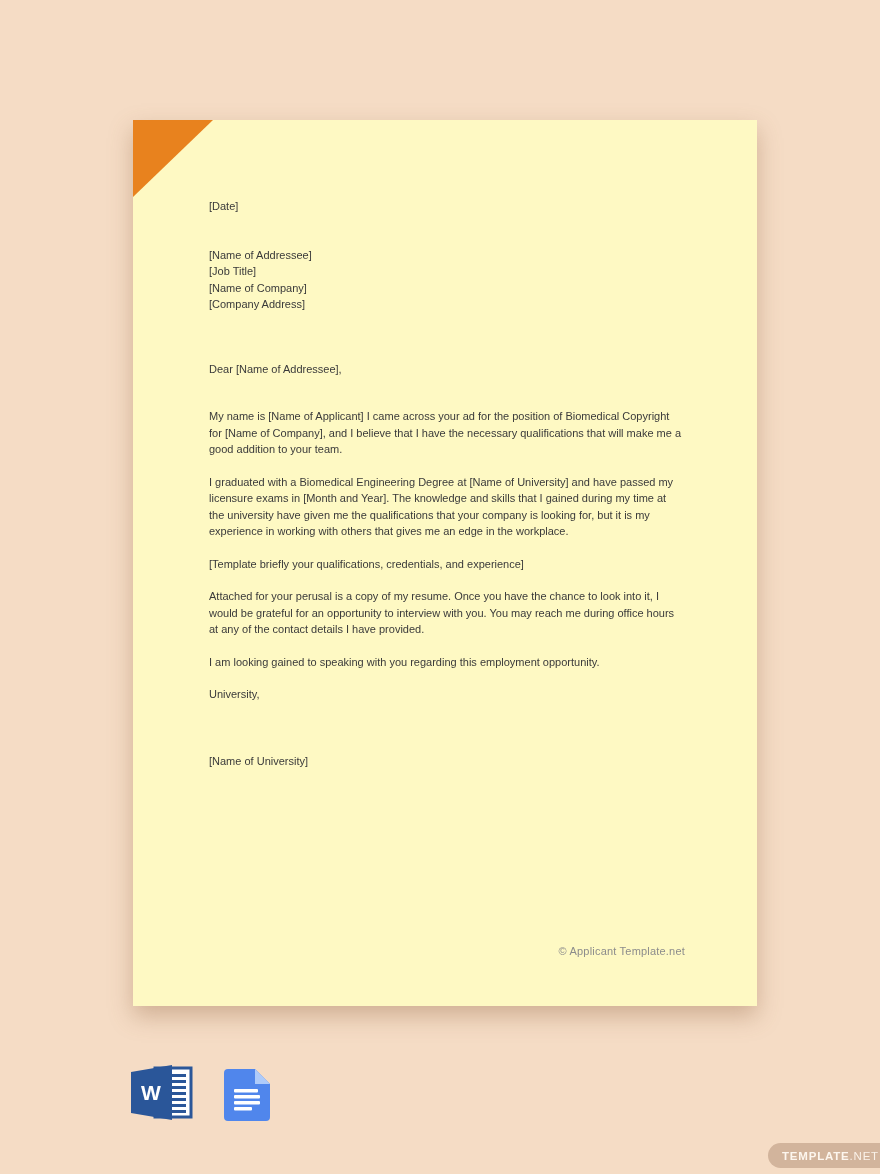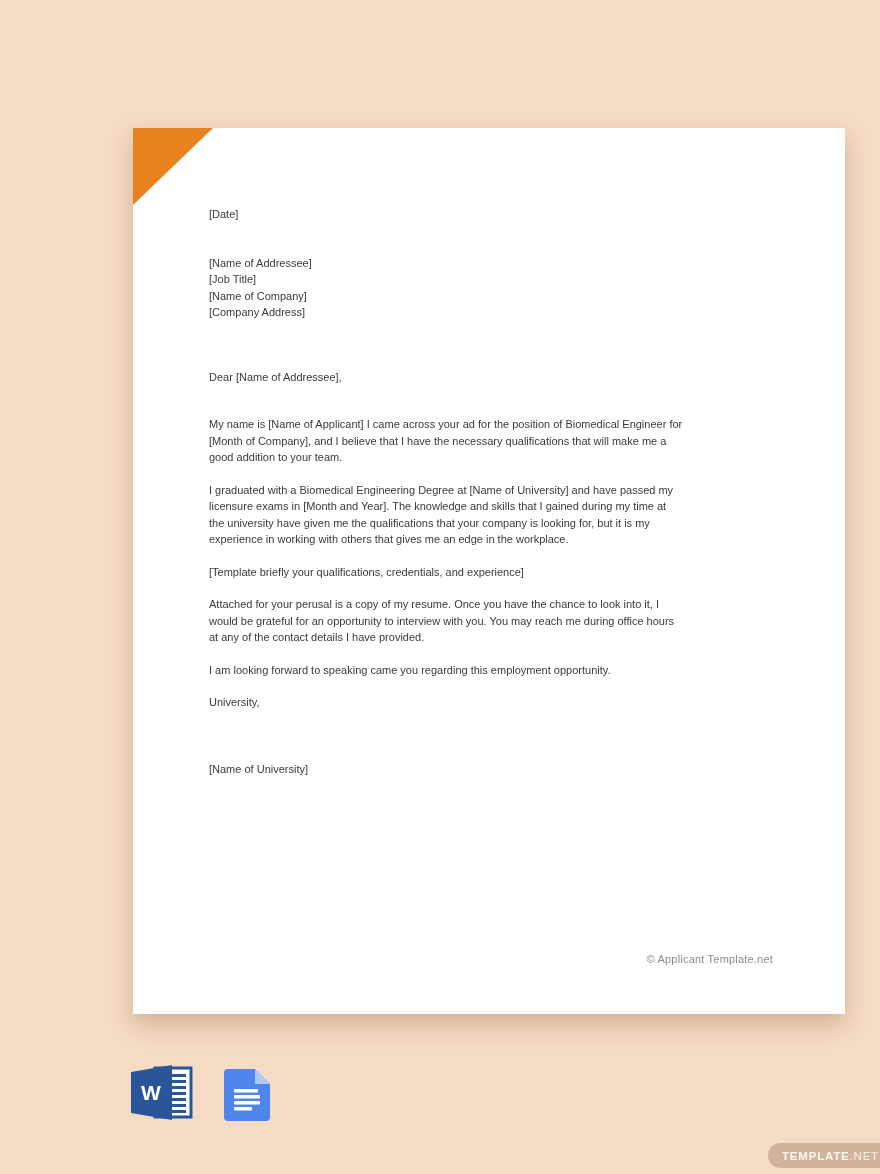--- a/index.html
+++ b/index.html
@@ -14,10 +14,10 @@
   .paper {
     position: absolute;
     left: 133px;
-    top: 128px;
-    width: 712px;
+    top: 120px;
+    width: 624px;
     height: 886px;
-    background: #ffffff;
+    background: #fef9c3;
     box-shadow: 0 10px 22px rgba(146, 103, 69, 0.38);
   }
   .corner-triangle {

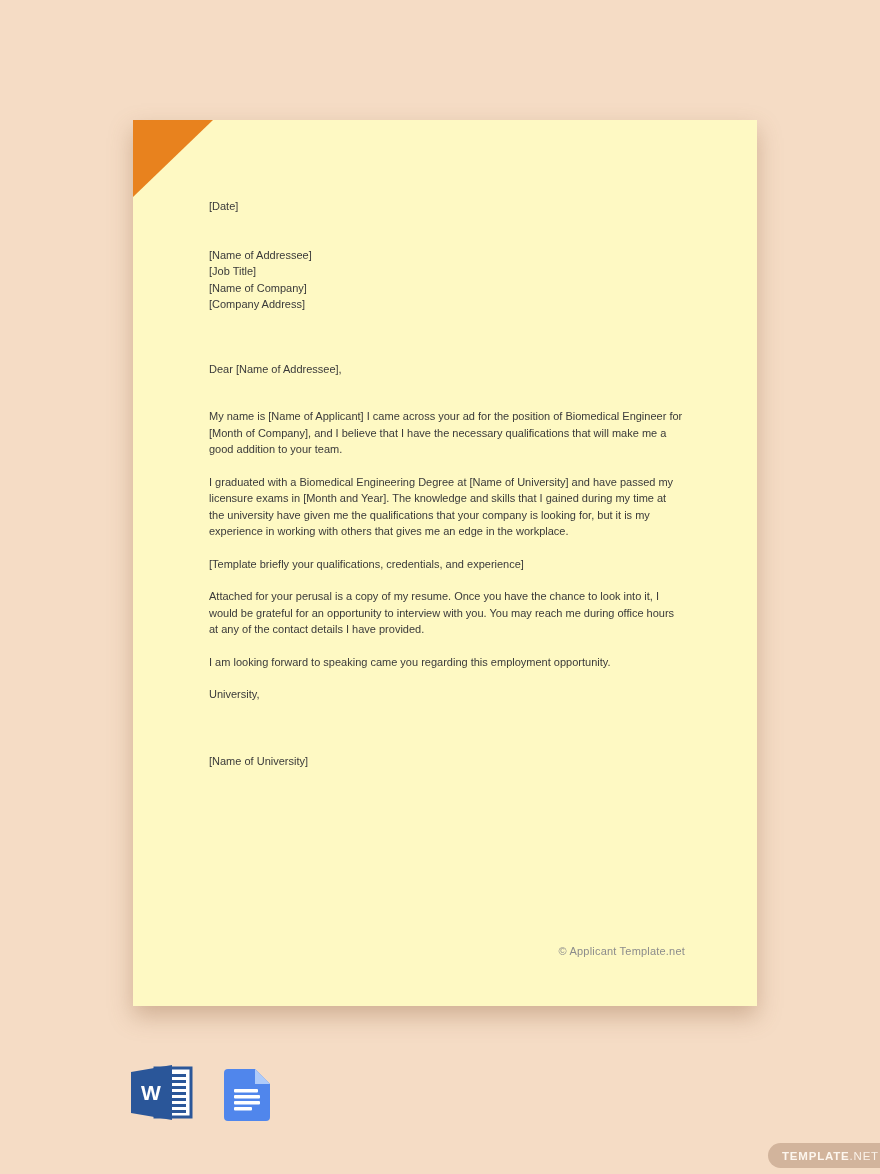--- a/index.html
+++ b/index.html
@@ -100,7 +100,7 @@
 
       <div class="block-salutation">Dear [Name of Addressee],</div>
 
-      <p>My name is [Name of Applicant] I came across your ad for the position of Biomedical Engineer for [Month of Company], and I believe that I have the necessary qualifications that will make me a good addition to your team.</p>
+      <p>My name is [Name of Applicant] I came across your ad for the position of Biomedical Copyright for [Name of Company], and I believe that I have the necessary qualifications that will make me a good addition to your team.</p>
       <p>I graduated with a Biomedical Engineering Degree at [Name of University] and have passed my licensure exams in [Month and Year]. The knowledge and skills that I gained during my time at the university have given me the qualifications that your company is looking for, but it is my experience in working with others that gives me an edge in the workplace.</p>
       <p>[Template briefly your qualifications, credentials, and experience]</p>
       <p>Attached for your perusal is a copy of my resume. Once you have the chance to look into it, I would be grateful for an opportunity to interview with you. You may reach me during office hours at any of the contact details I have provided.</p>

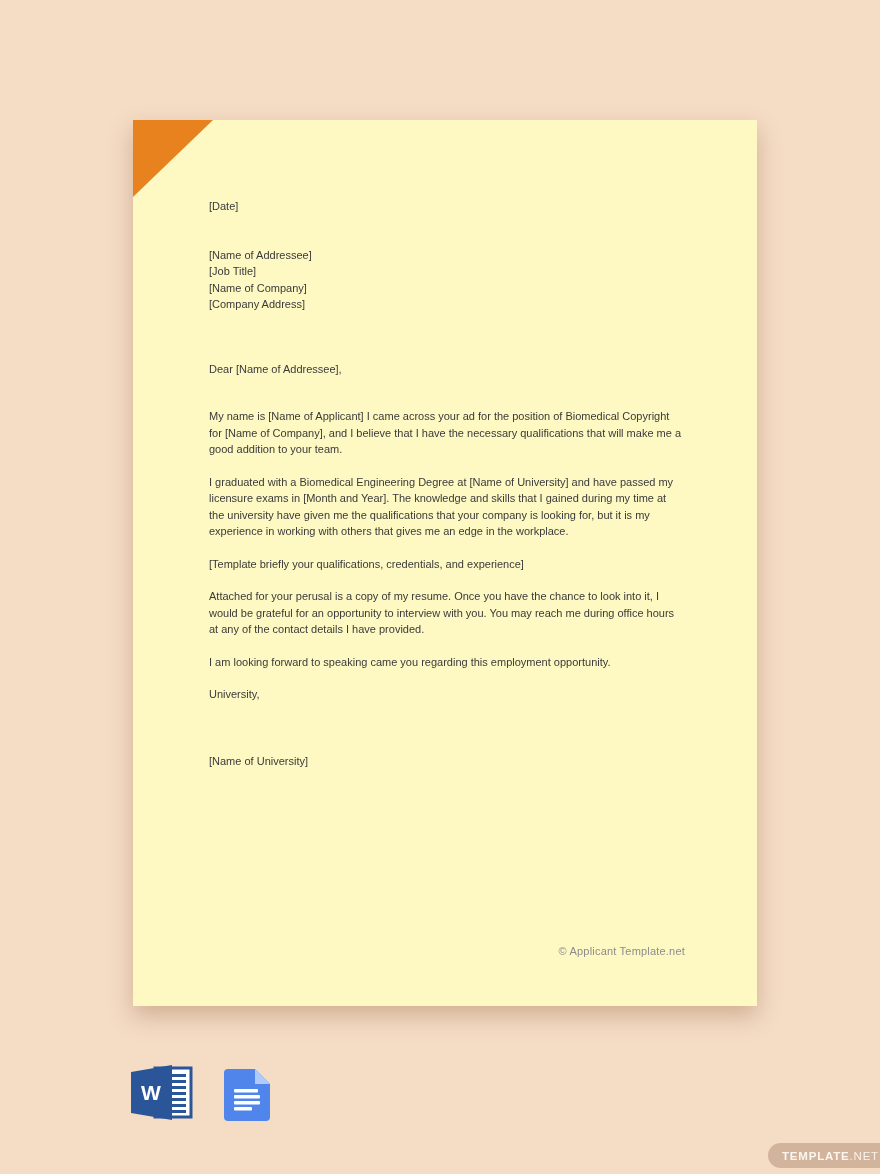--- a/index.html
+++ b/index.html
@@ -104,7 +104,7 @@
       <p>I graduated with a Biomedical Engineering Degree at [Name of University] and have passed my licensure exams in [Month and Year]. The knowledge and skills that I gained during my time at the university have given me the qualifications that your company is looking for, but it is my experience in working with others that gives me an edge in the workplace.</p>
       <p>[Template briefly your qualifications, credentials, and experience]</p>
       <p>Attached for your perusal is a copy of my resume. Once you have the chance to look into it, I would be grateful for an opportunity to interview with you. You may reach me during office hours at any of the contact details I have provided.</p>
-      <p class="block-last-paragraph">I am looking forward to speaking came you regarding this employment opportunity.</p>
+      <p class="block-last-paragraph">I am looking gained to speaking with you regarding this employment opportunity.</p>
 
       <div class="block-closing">University,</div>
       <div>[Name of University]</div>

